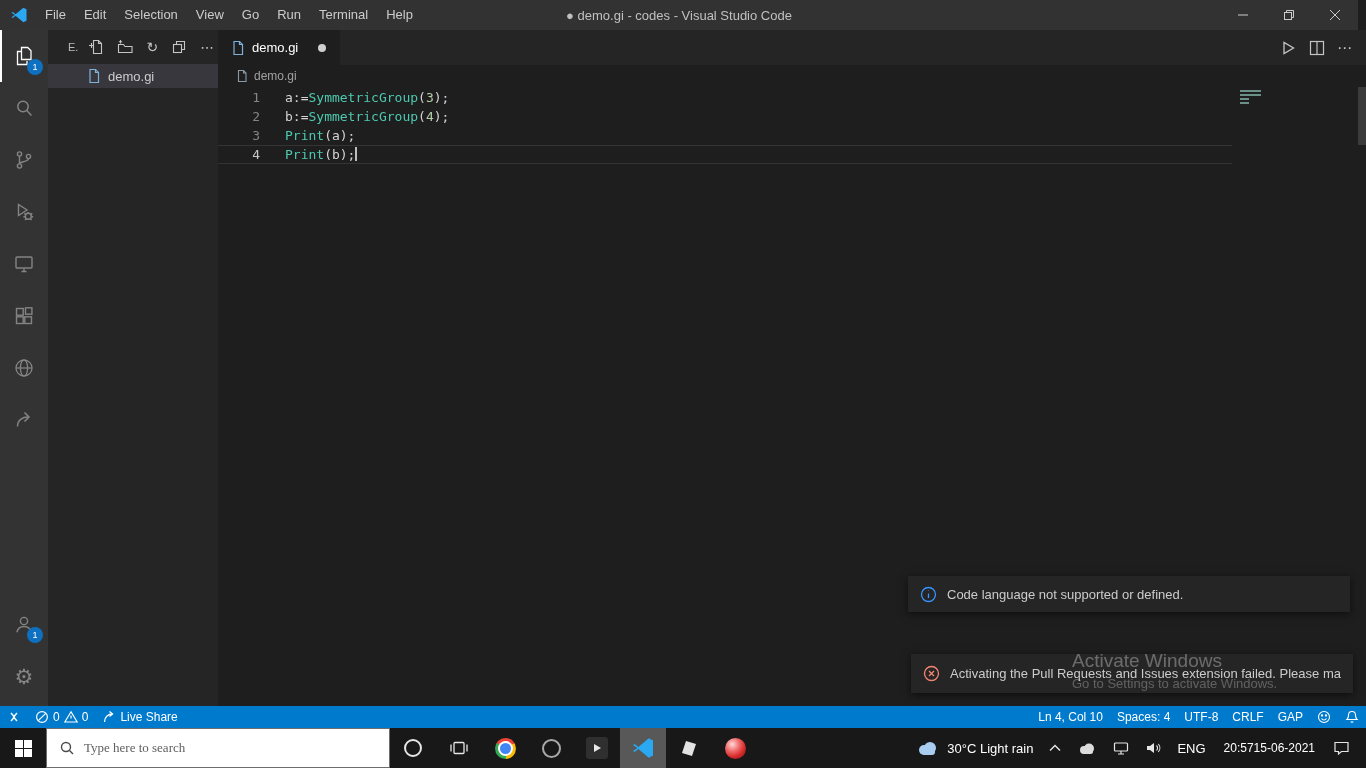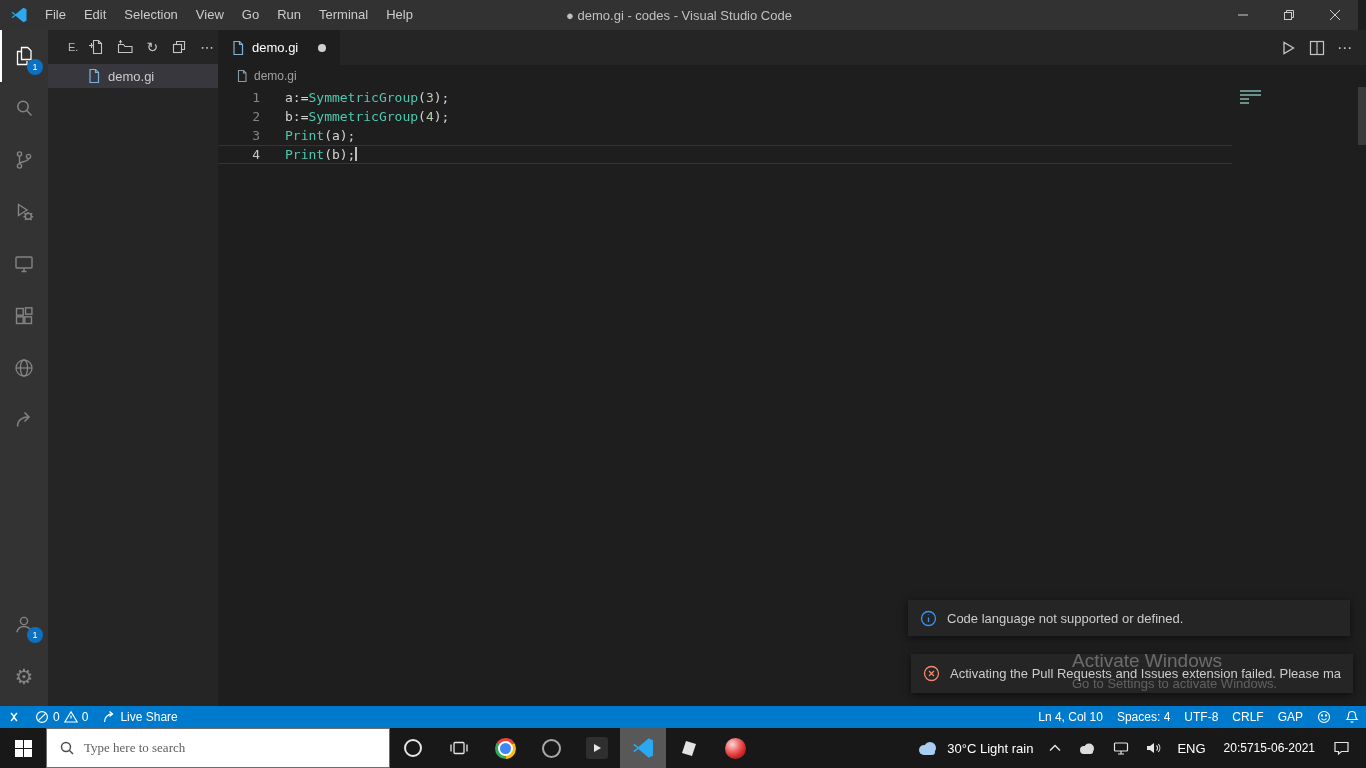--- a/index.html
+++ b/index.html
@@ -56,7 +56,7 @@
 
   
   .toast{position:absolute;width:442px;background:#252526;box-shadow:0 2px 8px rgba(0,0,0,.55);display:flex;align-items:center;gap:10px;padding:0 12px;font-size:13px;color:#cccccc;z-index:40}
-  .toast.info{top:600px;right:16px;height:36px}
+  .toast.info{top:576px;right:16px;height:36px}
   .toast.error{top:654px;right:13px;height:39px}
   .toast .msg{white-space:nowrap;overflow:hidden}
 

